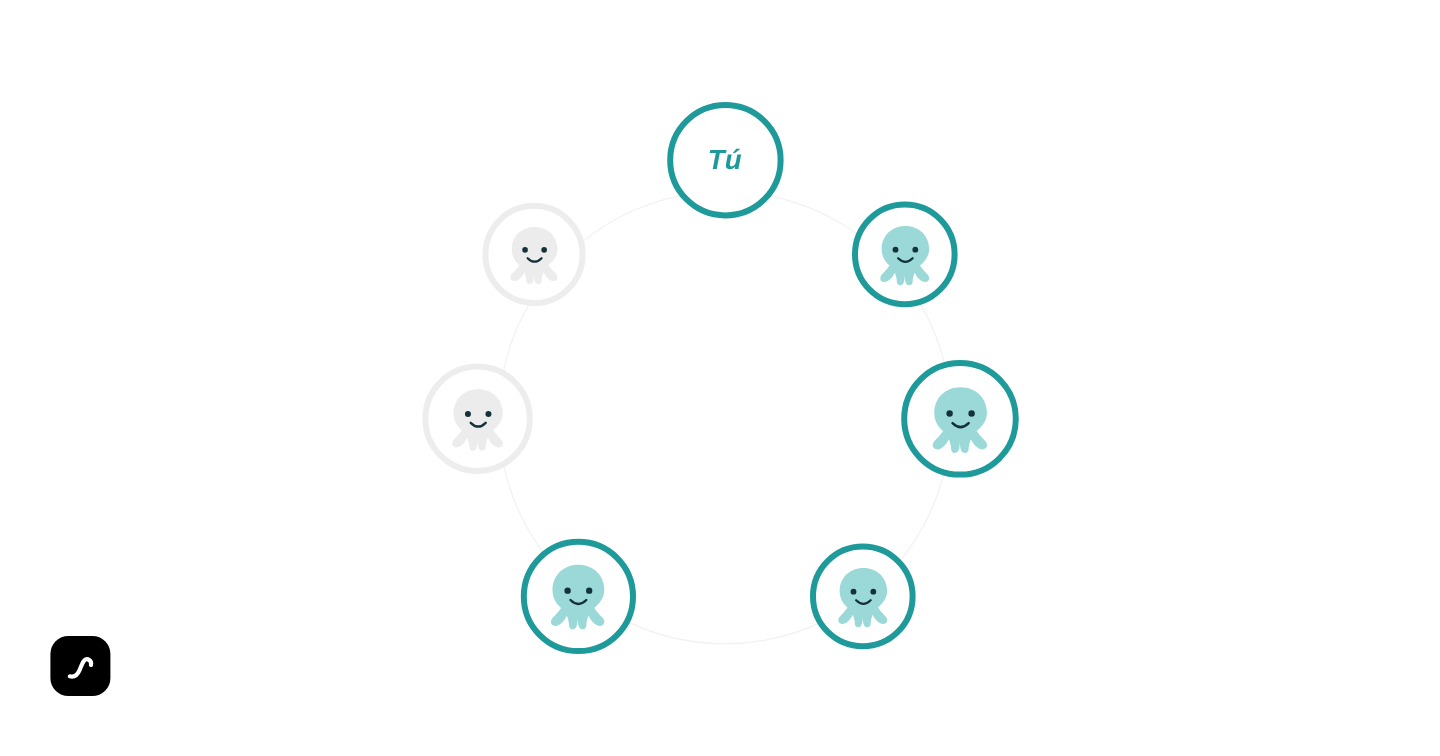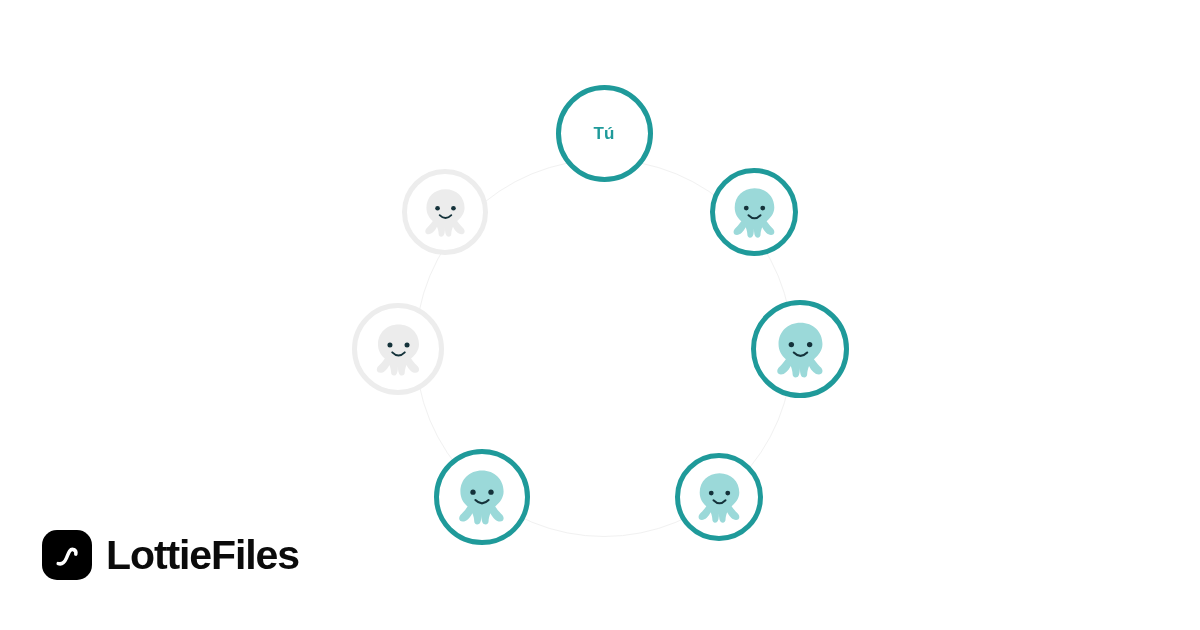--- a/index.html
+++ b/index.html
@@ -90,7 +90,7 @@
 
   <div id="nodes-layer">
       <div class="node active" style="width: 97px; height: 97px; left: 555.5px; top: 84.5px; border-color: rgb(31, 154, 154);">
-        <span class="node-label" style="color: rgb(31, 154, 154); font-size: 17px;">Tú</span>
+        <span class="node-label" style="color: rgb(31, 154, 154); font-size: 23px; font-style: italic;">Tú</span>
       </div>
       <div class="node active" style="width: 88px; height: 88px; left: 710px; top: 168px; border-color: rgb(31, 154, 154);">
         <svg width="55" height="55" viewBox="0 0 100 100" class="avatar-svg">

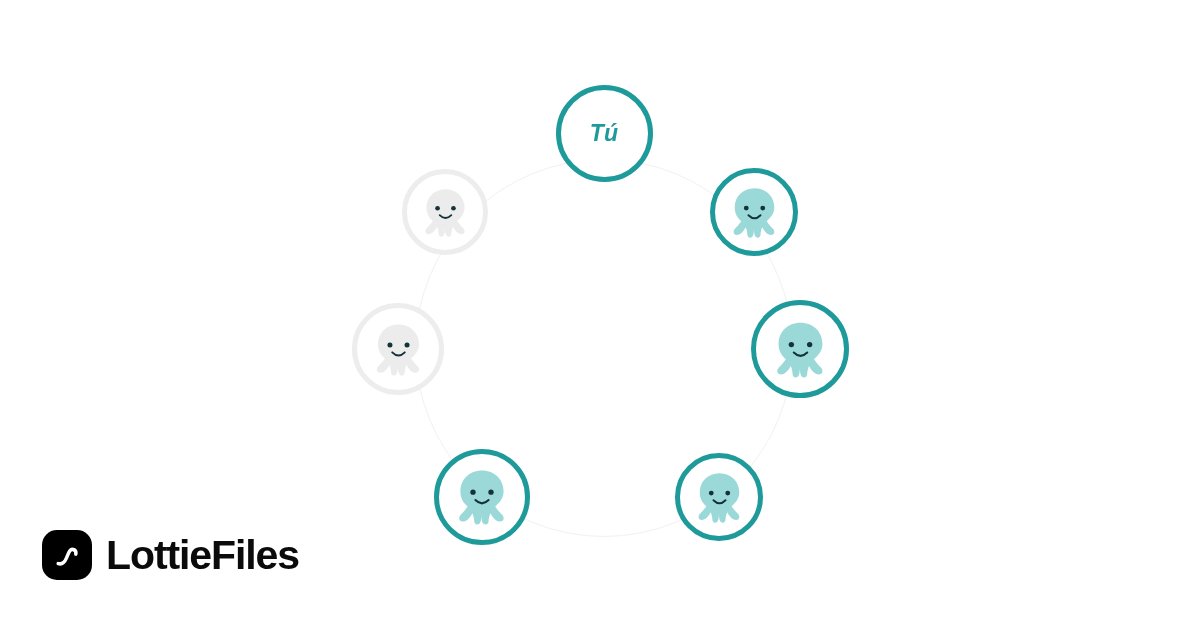--- a/index.html
+++ b/index.html
@@ -149,7 +149,6 @@
         <path d="M22.8 10.7c1.7.8 2.4 2.6 2 4.4" fill="none" stroke="#ffffff" stroke-width="3.5" stroke-linecap="round"></path>
       </svg>
     </span>
-    <span class="brand-name" style="color: rgb(11, 11, 11);">LottieFiles</span>
   </div>
 
 </div>

